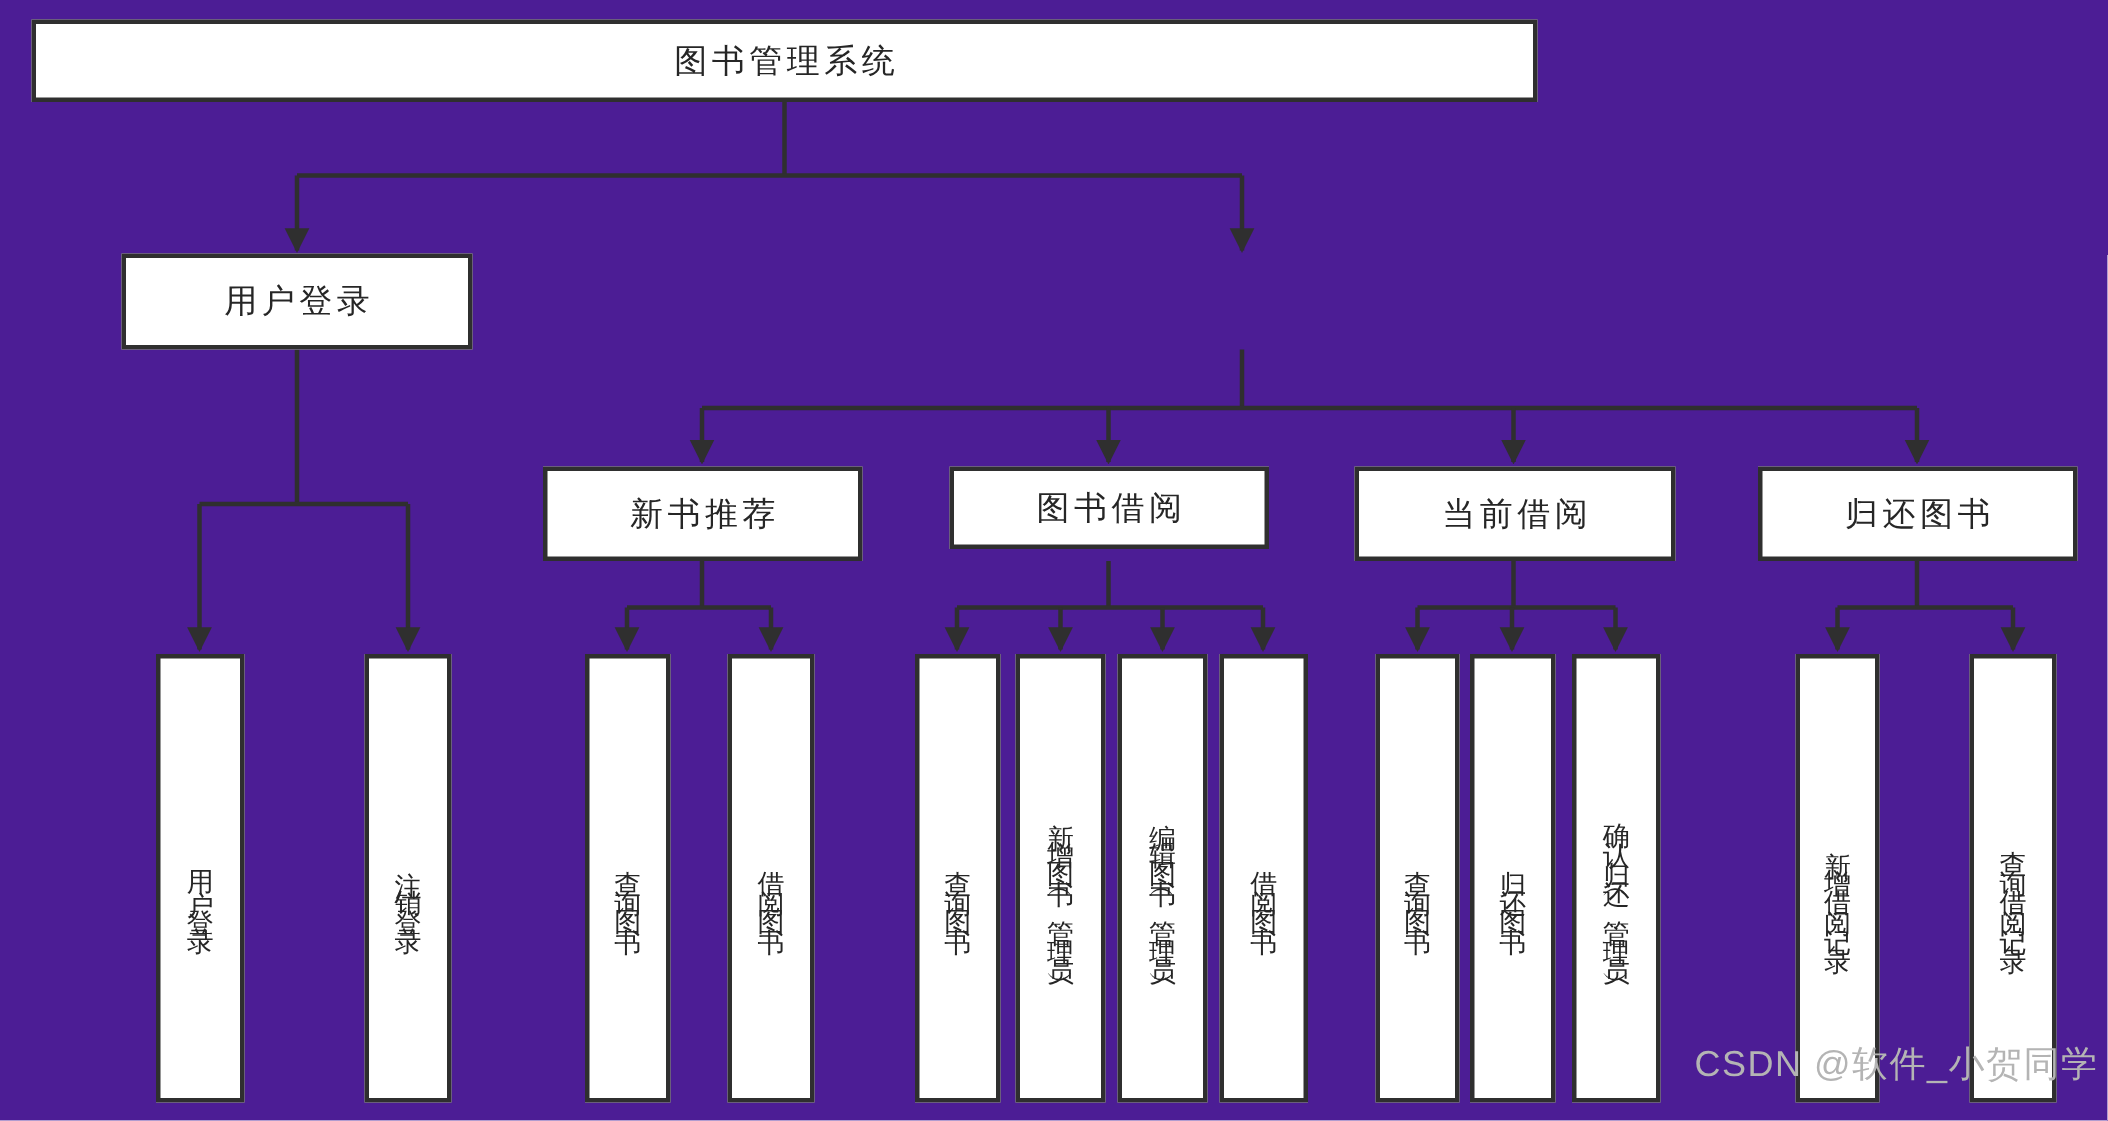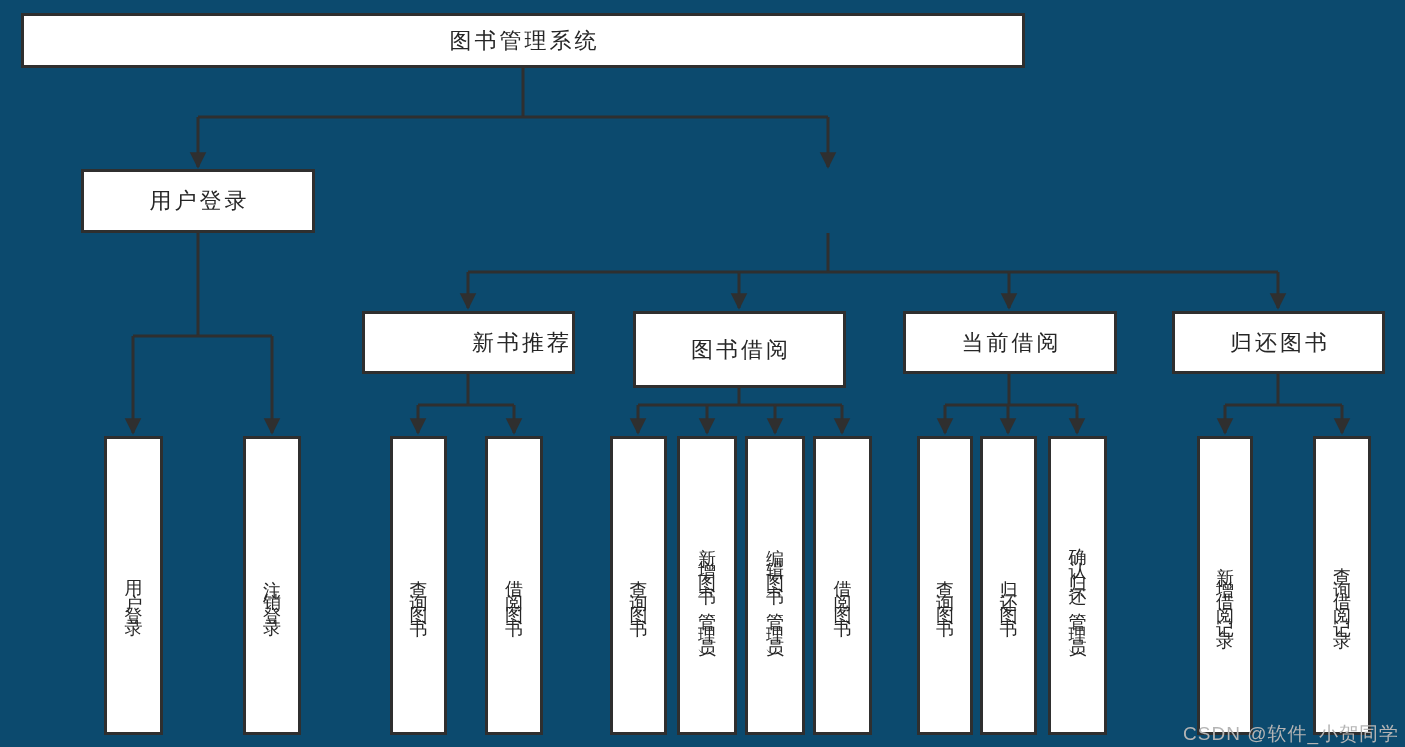--- a/index.html
+++ b/index.html
@@ -8,7 +8,7 @@
     position: relative;
     width: 1405px;
     height: 747px;
-    background: #0c4a6e;
+    background: #4c1d95;
     overflow: hidden;
     text-decoration: underline;
   }

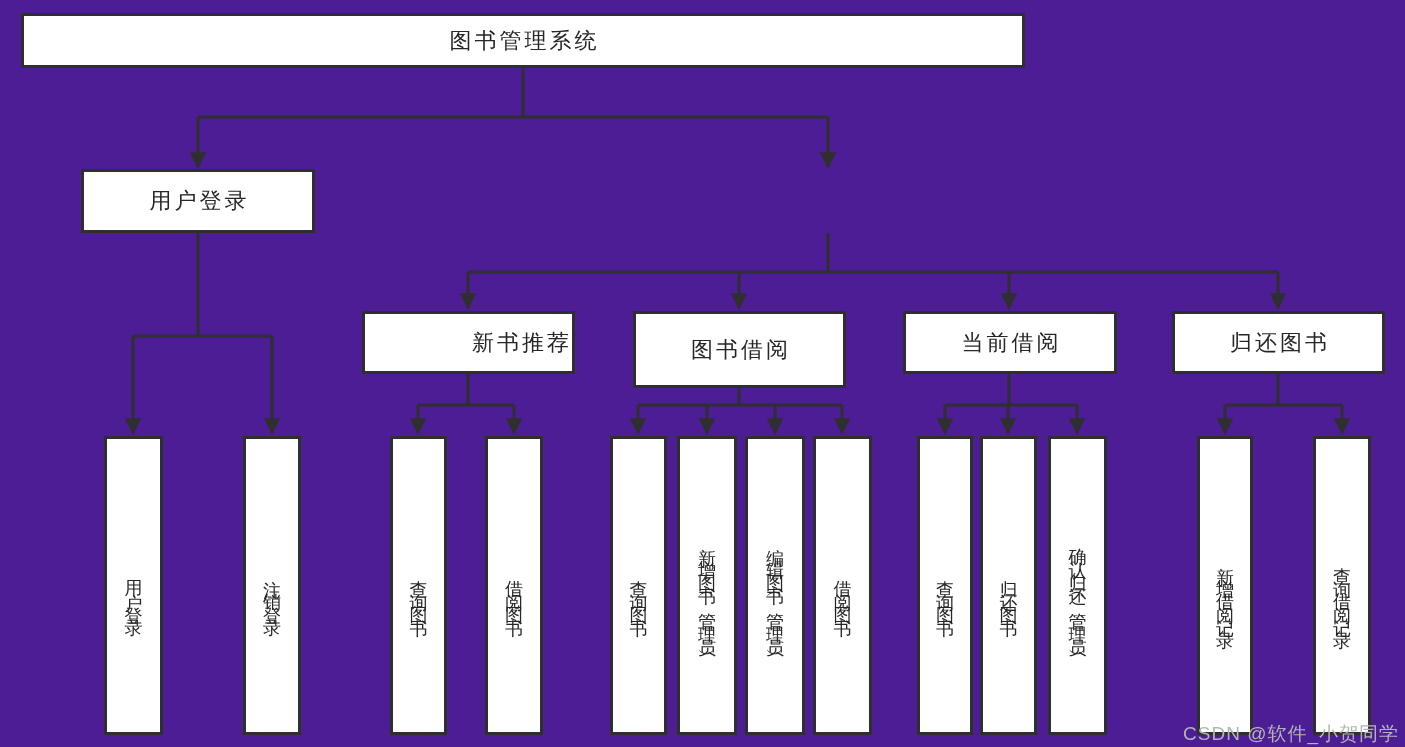--- a/index.html
+++ b/index.html
@@ -112,7 +112,7 @@
     <span class="hlabel">用户登录</span>
   </div>
 
-  <div class="node" style="left:362px; top:311px; width:213px; height:63px;justify-content:flex-end;">
+  <div class="node" style="left:362px; top:311px; width:213px; height:63px;">
     <span class="hlabel">新书推荐</span>
   </div>
   <div class="node" style="left:633px; top:311px; width:213px; height:77px;">

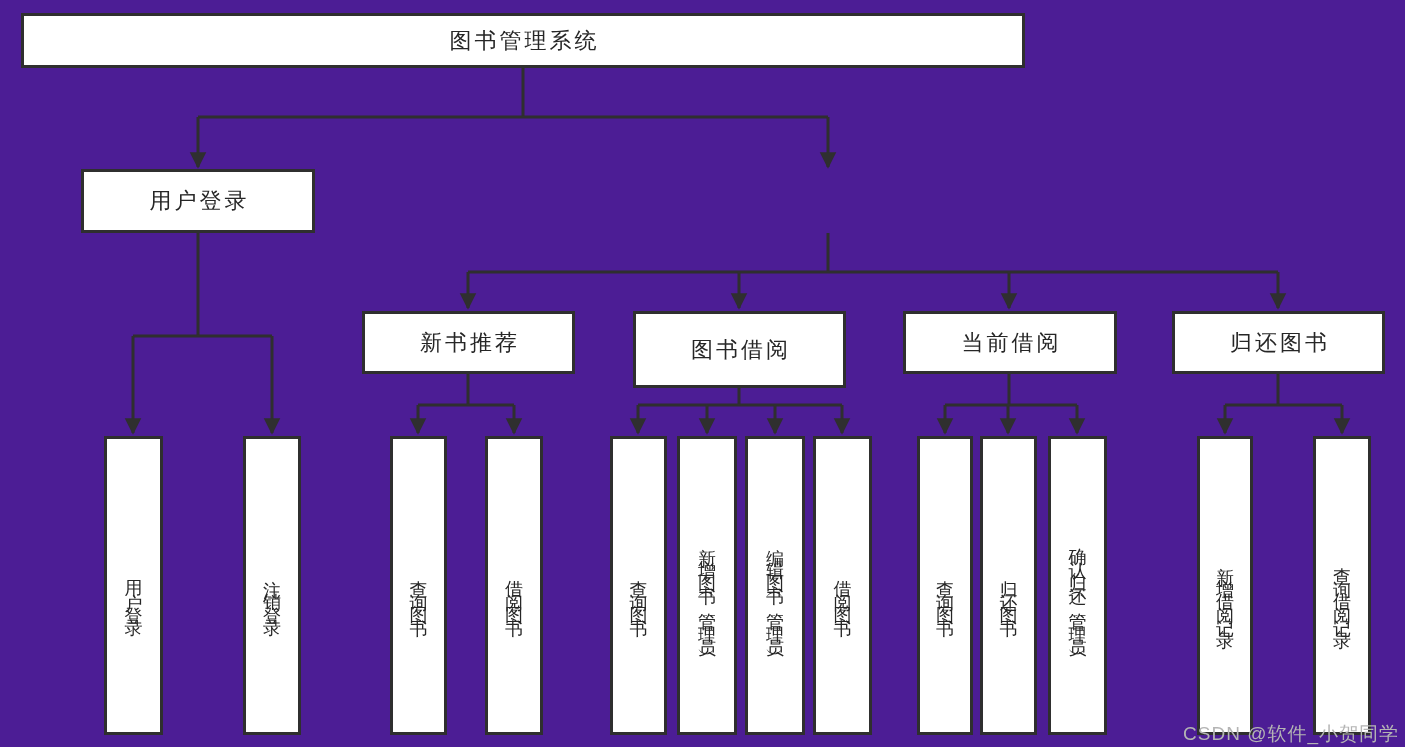--- a/index.html
+++ b/index.html
@@ -115,7 +115,7 @@
   <div class="node" style="left:362px; top:311px; width:213px; height:63px;">
     <span class="hlabel">新书推荐</span>
   </div>
-  <div class="node" style="left:633px; top:311px; width:213px; height:77px;">
+  <div class="node" style="left:633px; top:311px; width:213px; height:55px;">
     <span class="hlabel">图书借阅</span>
   </div>
   <div class="node" style="left:903px; top:311px; width:214px; height:63px;">

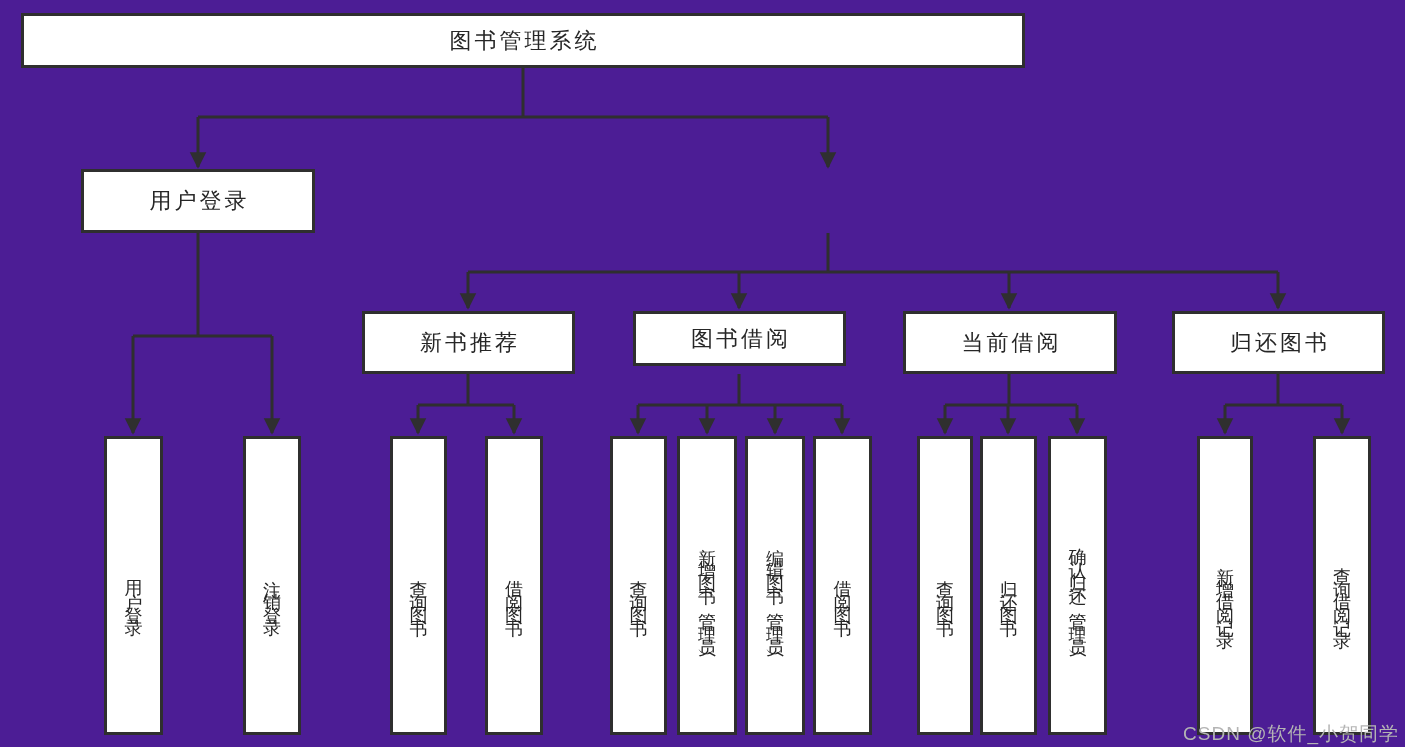--- a/index.html
+++ b/index.html
@@ -42,8 +42,8 @@
   .watermark {
     position: absolute;
     right: 6px;
-    bottom: 0;
-    font-size: 19px;
+    bottom: 22px;
+    font-size: 24px;
     color: #b4b4b4;
     letter-spacing: 1px;
     z-index: 5;

